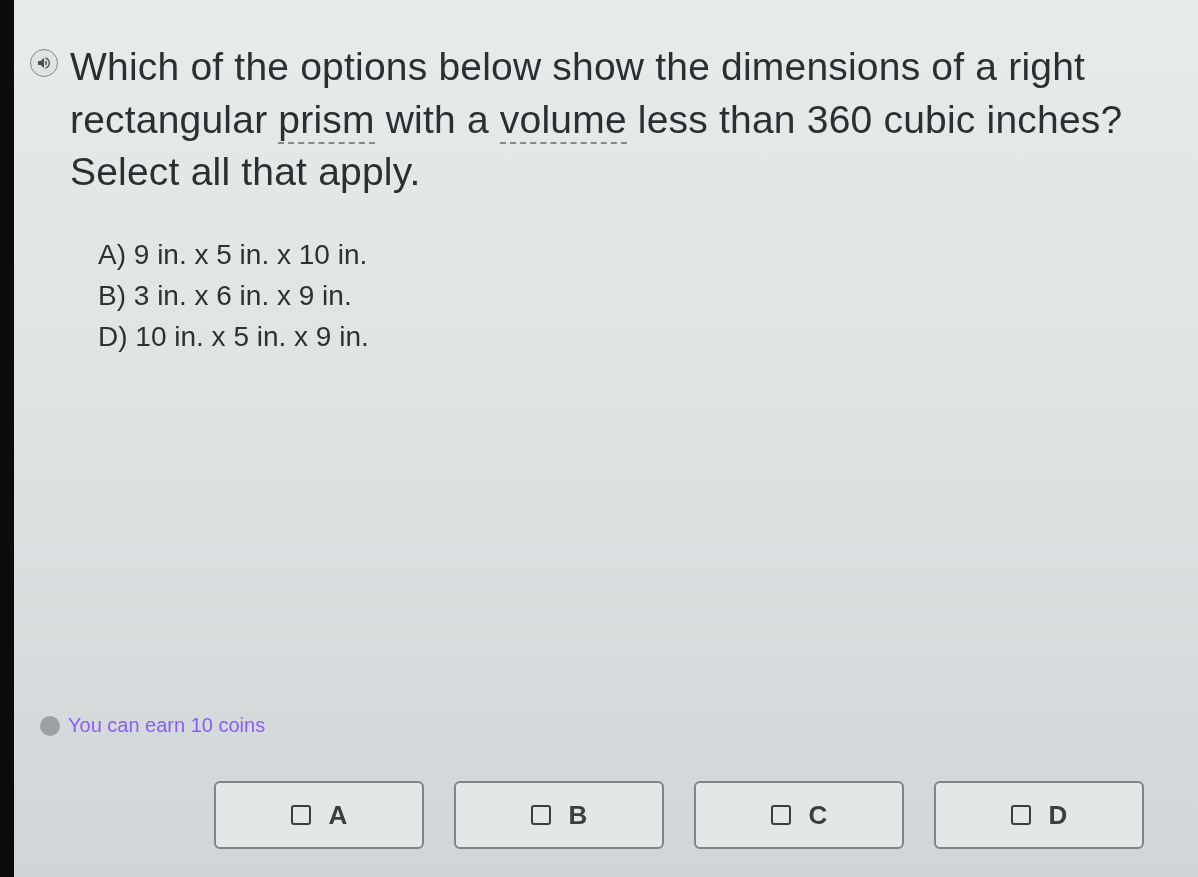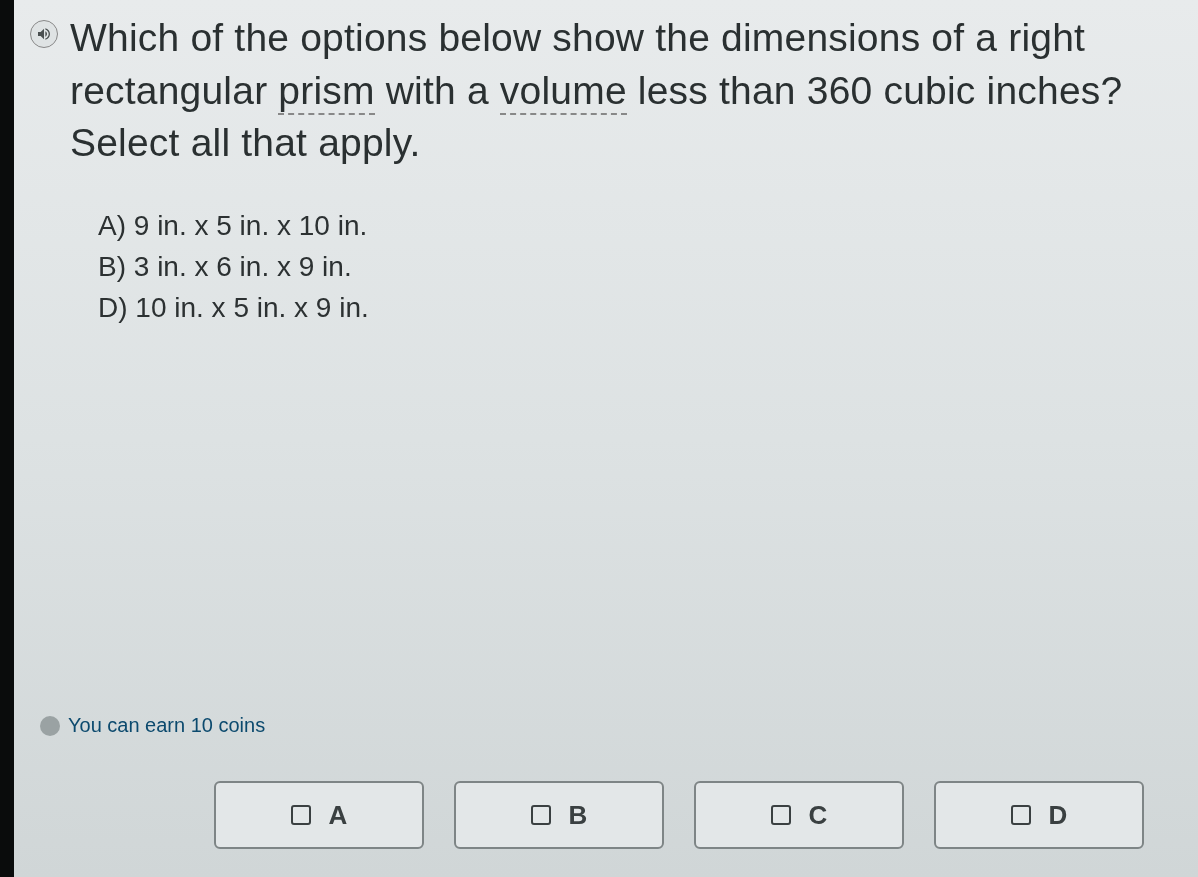--- a/index.html
+++ b/index.html
@@ -18,6 +18,7 @@
     }
     .main-content {
       padding: 12px 52px 20px 30px;
+      margin-top: 29px;
     }
     .question-row {
       display: flex;

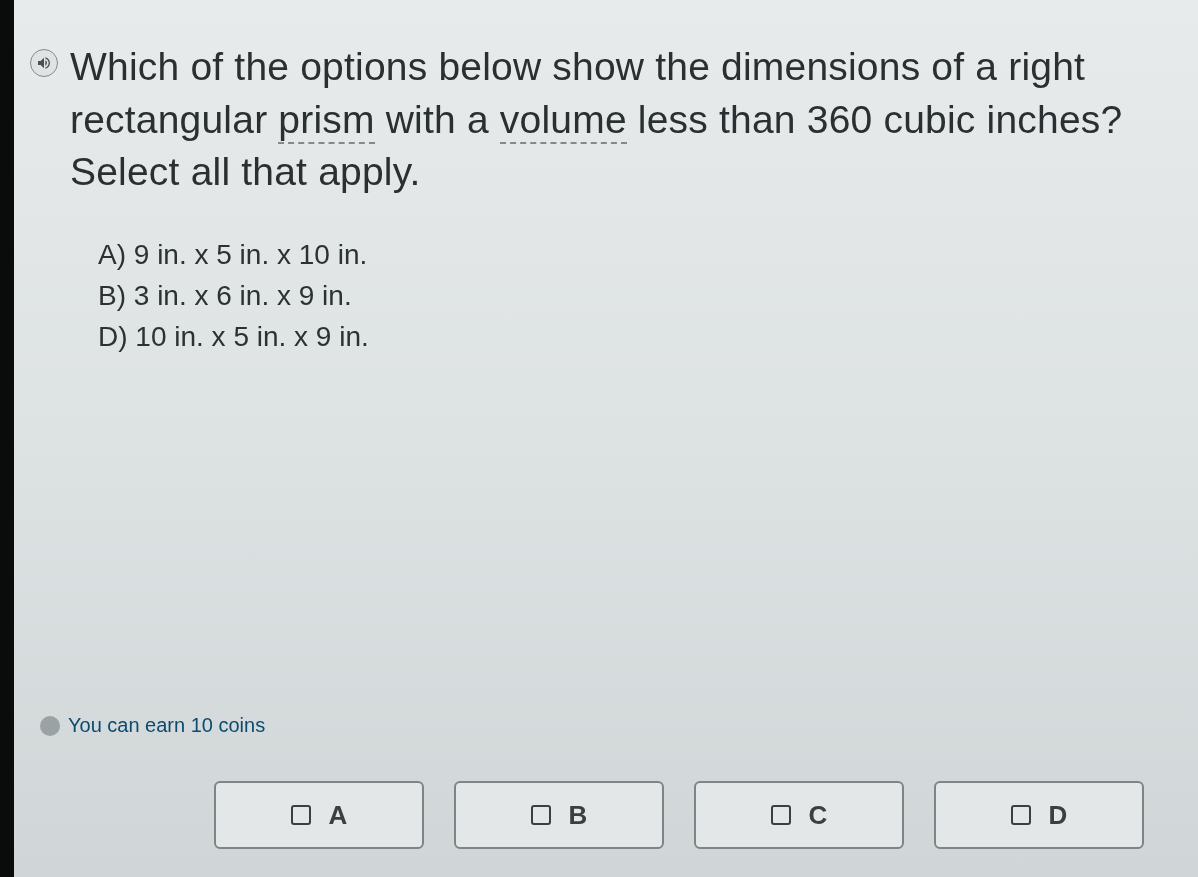--- a/index.html
+++ b/index.html
@@ -69,7 +69,7 @@
       display: flex;
       align-items: center;
       gap: 8px;
-      color: #0c4a6e;
+      color: #8b5cf6;
       font-size: 20px;
     }
     .coin-icon {

